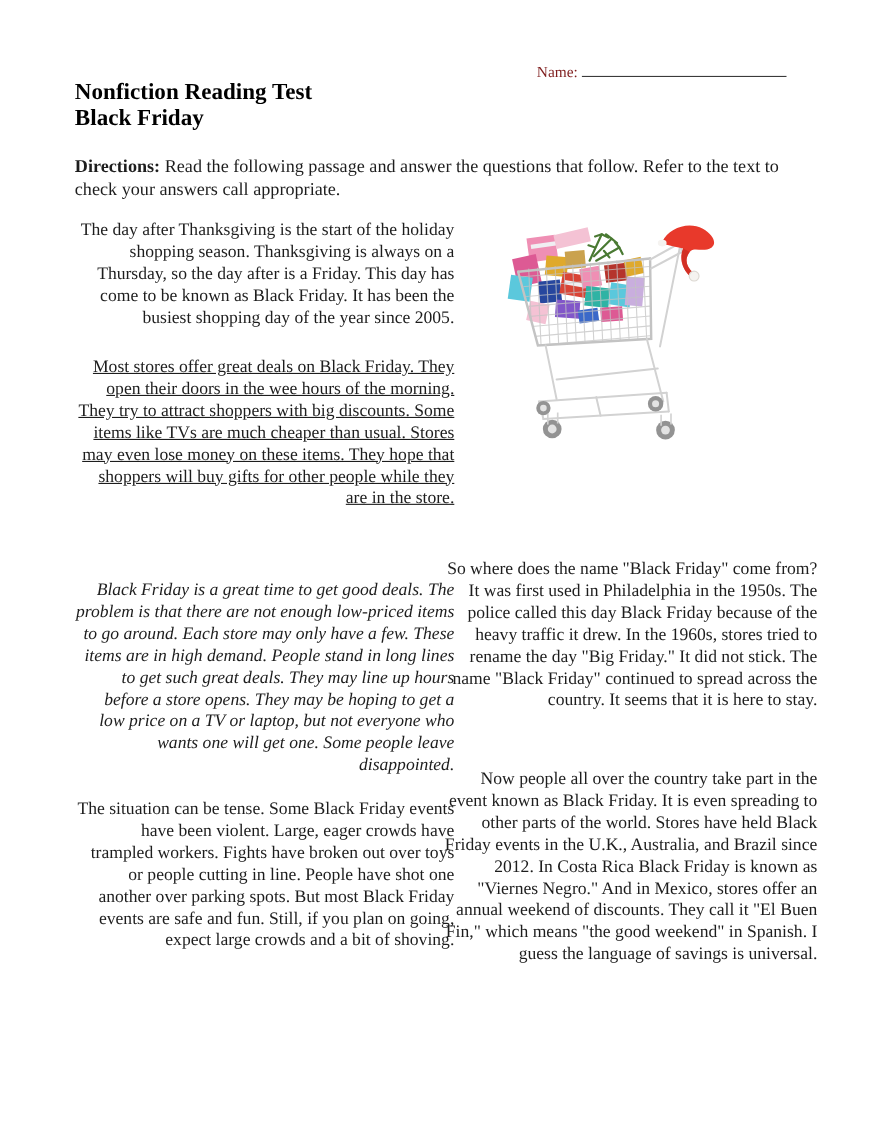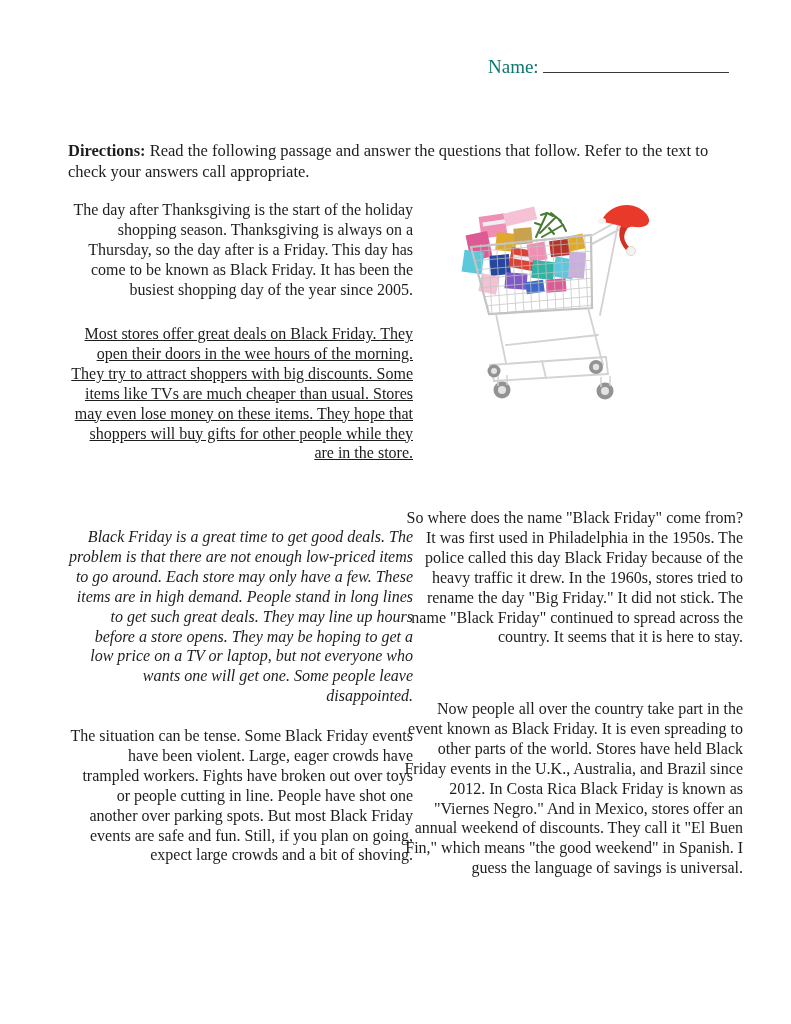--- a/index.html
+++ b/index.html
@@ -9,7 +9,7 @@
     color:#1d1d1d;
   }
   .abs{position:absolute;}
-  .name-line{left:488px;top:56px;font-size:19px;color:#0f766e;}
+  .name-line{left:488px;top:56px;font-size:14px;color:#7f1d1d;}
   .name-blank{display:inline-block;width:186px;border-bottom:1.2px solid #3a3a3a;height:13px;vertical-align:baseline;margin-left:4px;}
   .title-block{left:68px;top:72px;font-weight:bold;font-size:21px;line-height:23.5px;color:#000;}
   .directions{left:68px;top:140px;width:676px;font-size:16.5px;line-height:21px;}

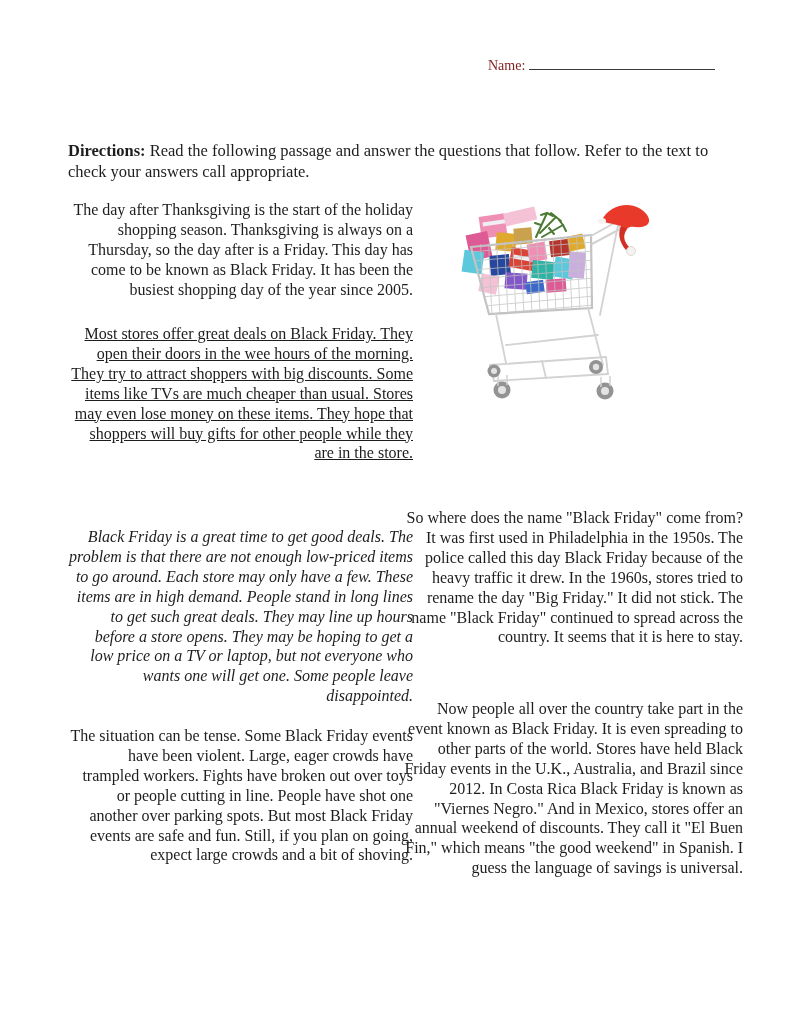--- a/index.html
+++ b/index.html
@@ -30,6 +30,7 @@
 </div>
 
 <div class="abs title-block">
+  <div>Nonfiction Reading Test</div>
 </div>
 
 <div class="abs directions">

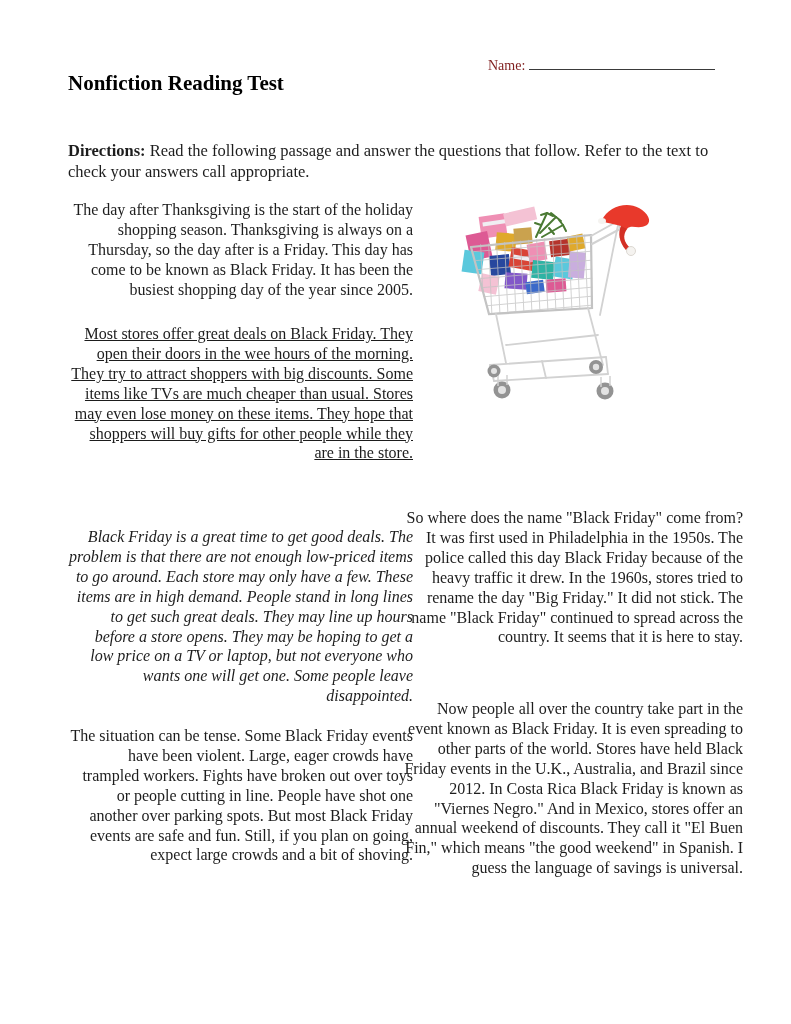--- a/index.html
+++ b/index.html
@@ -31,6 +31,7 @@
 
 <div class="abs title-block">
   <div>Nonfiction Reading Test</div>
+  <div>Black Friday</div>
 </div>
 
 <div class="abs directions">

